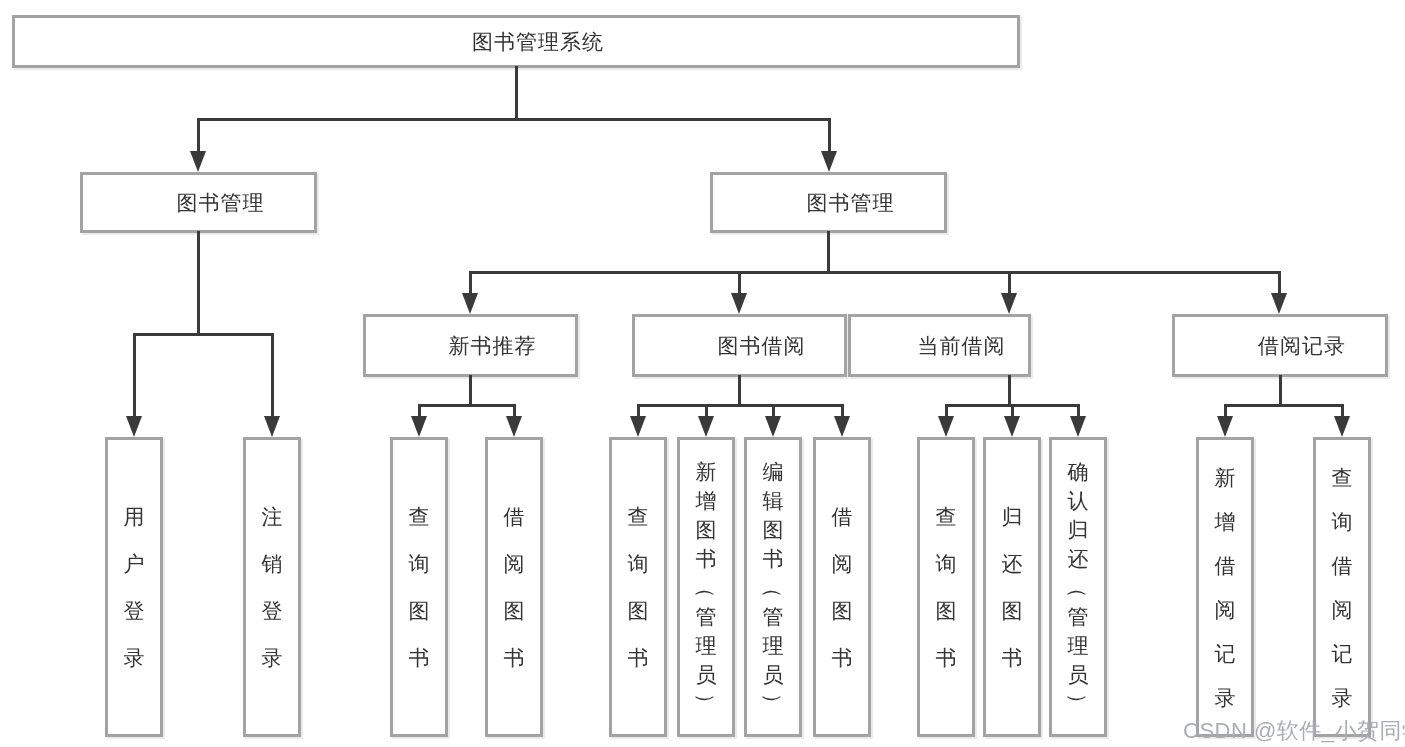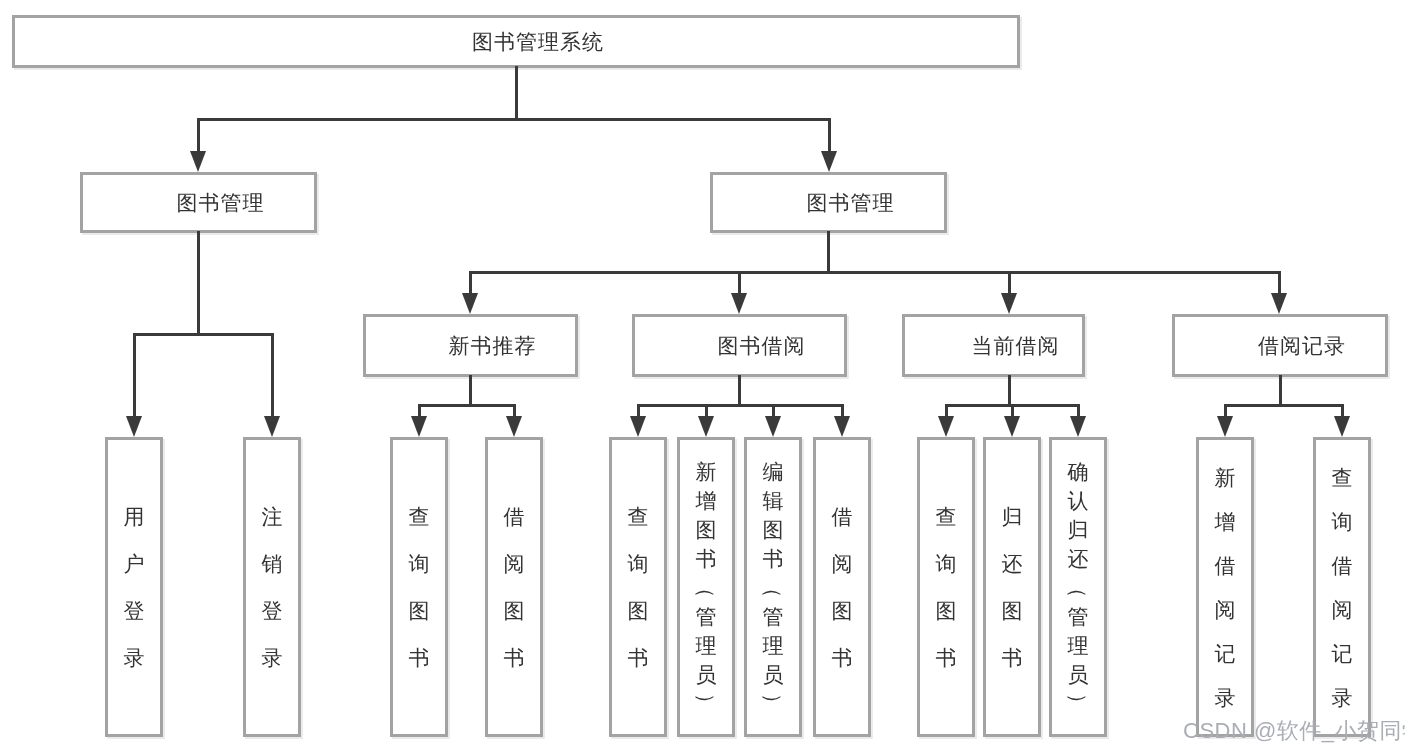--- a/index.html
+++ b/index.html
@@ -58,7 +58,7 @@
     <span class="lbl">图书借阅</span>
   </div>
 
-  <div class="node" style="left:902px;top:314px;width:183px;height:63px;">
+  <div class="node" style="left:848px;top:314px;width:183px;height:63px;">
     <span class="lbl">当前借阅</span>
   </div>
 

